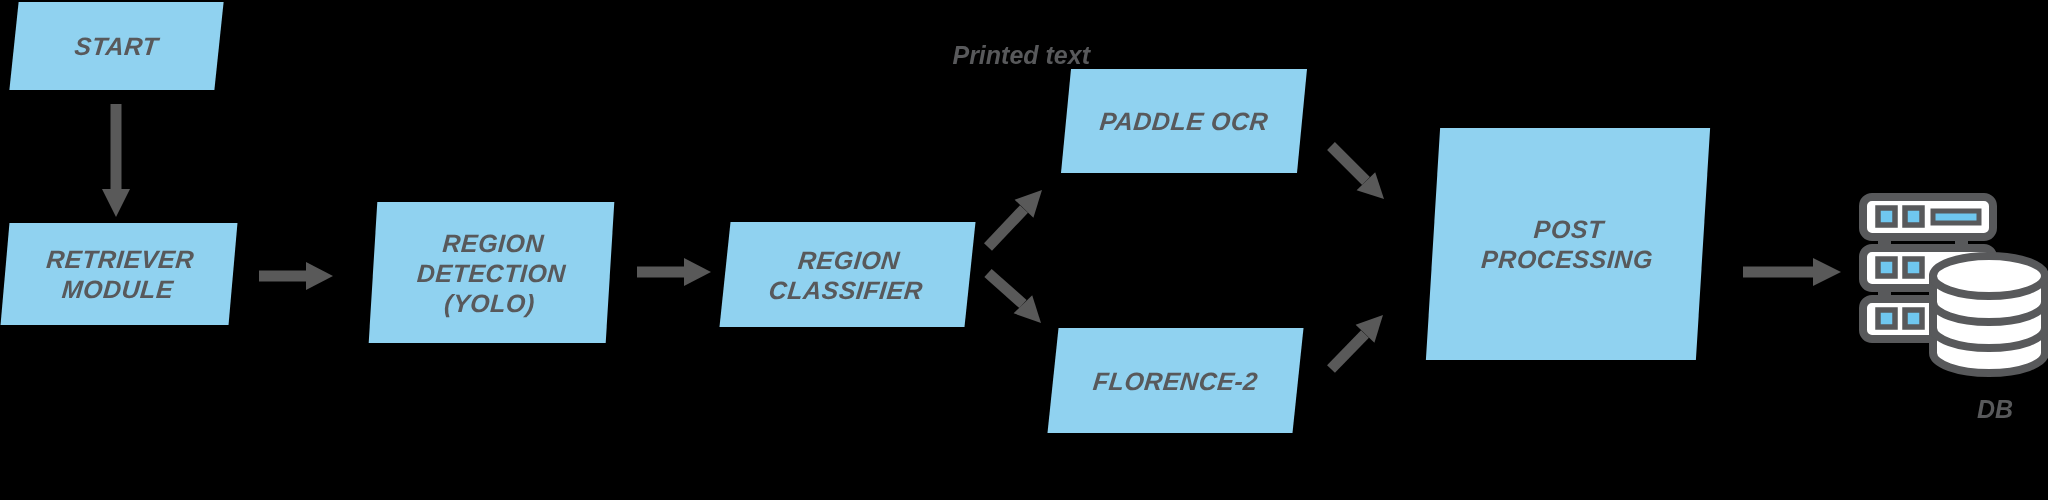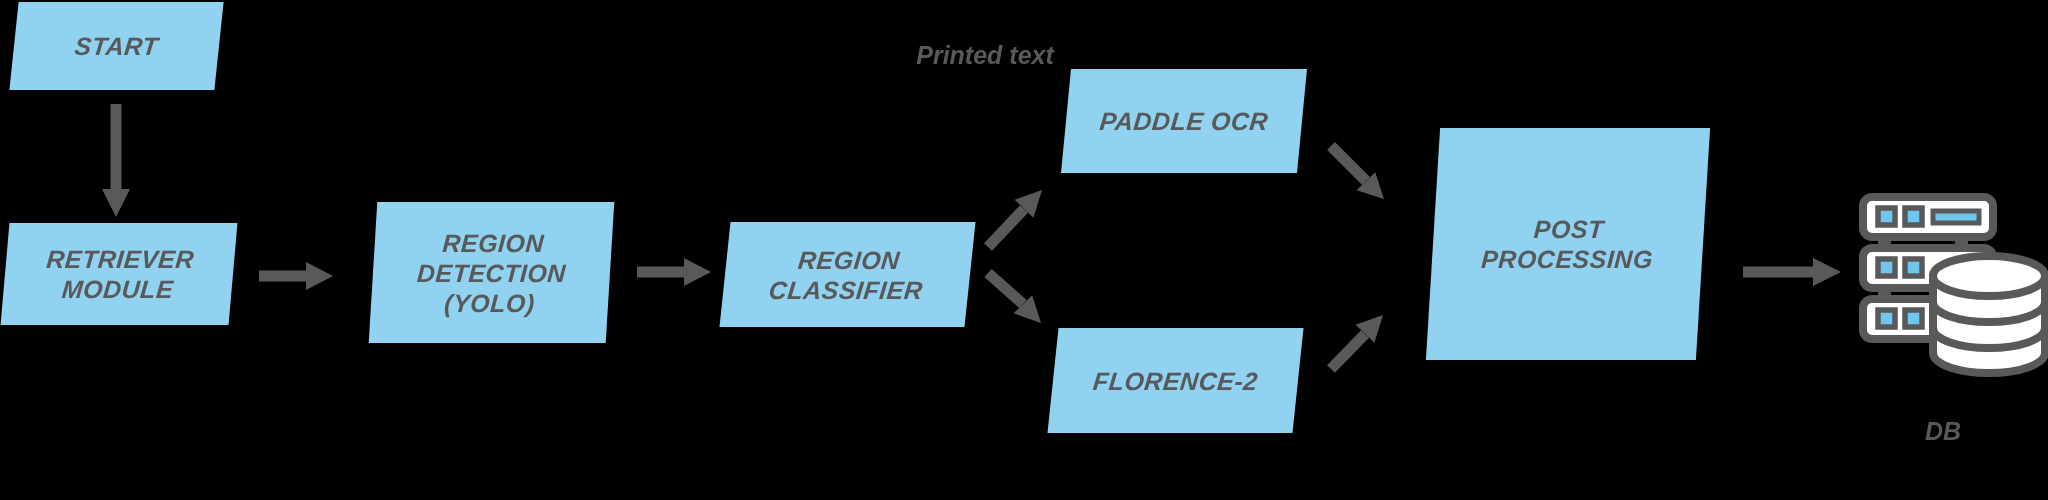--- a/index.html
+++ b/index.html
@@ -37,7 +37,7 @@
     font-style: italic;
     font-size: 25px;
     line-height: 1.1;
-    text-align: center;
+    text-align: right;
     white-space: pre-line;
   }
   #arrows {

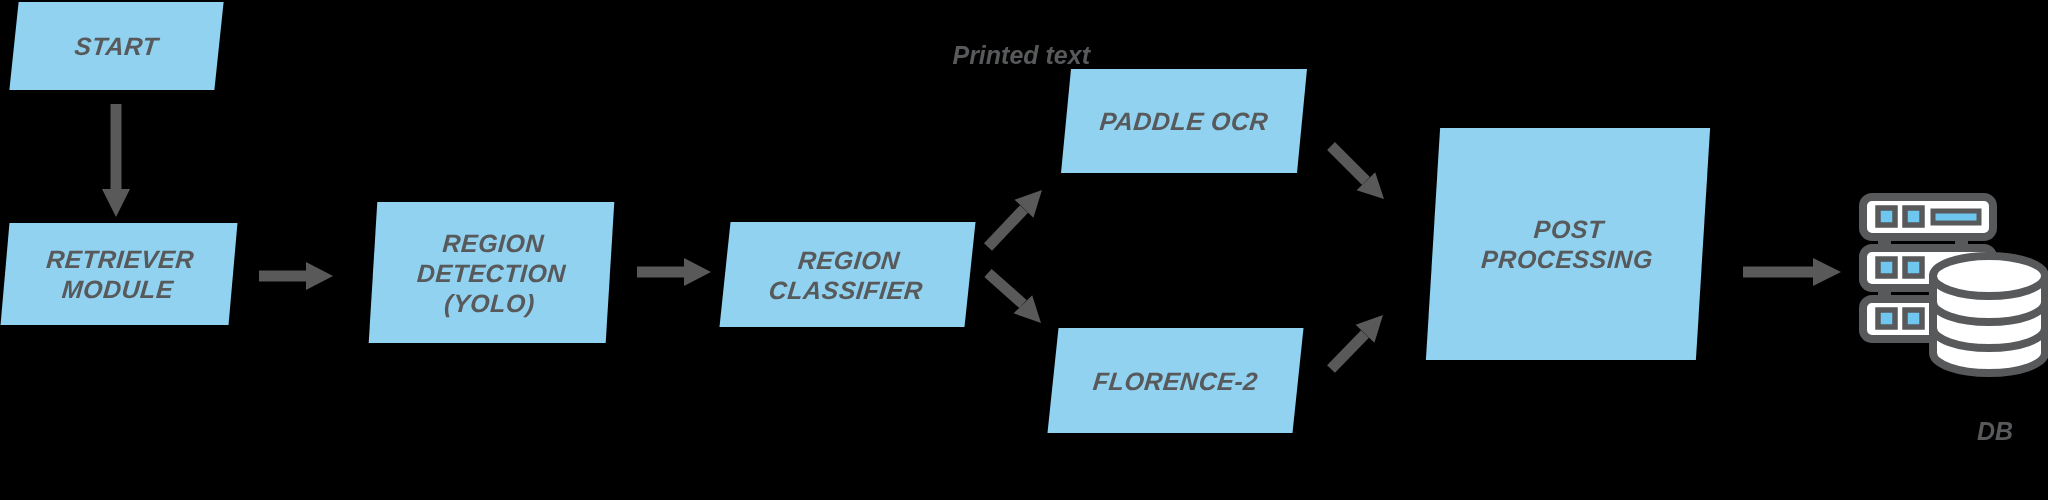--- a/index.html
+++ b/index.html
@@ -195,7 +195,7 @@
     </g>
   </svg>
 
-  <div class="annotation" style="left:1873px; top:418px; width:140px;">DB</div>
+  <div class="annotation" style="left:1873px; top:396px; width:140px;">DB</div>
 
 </div>
 

